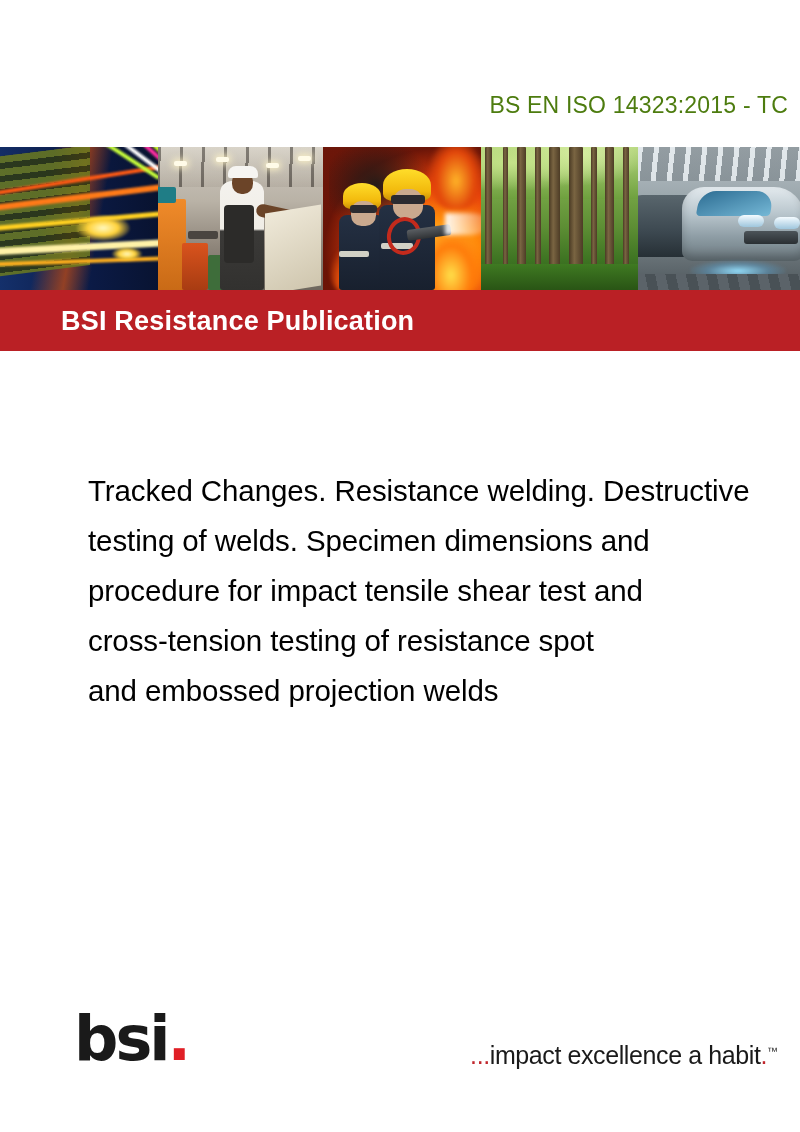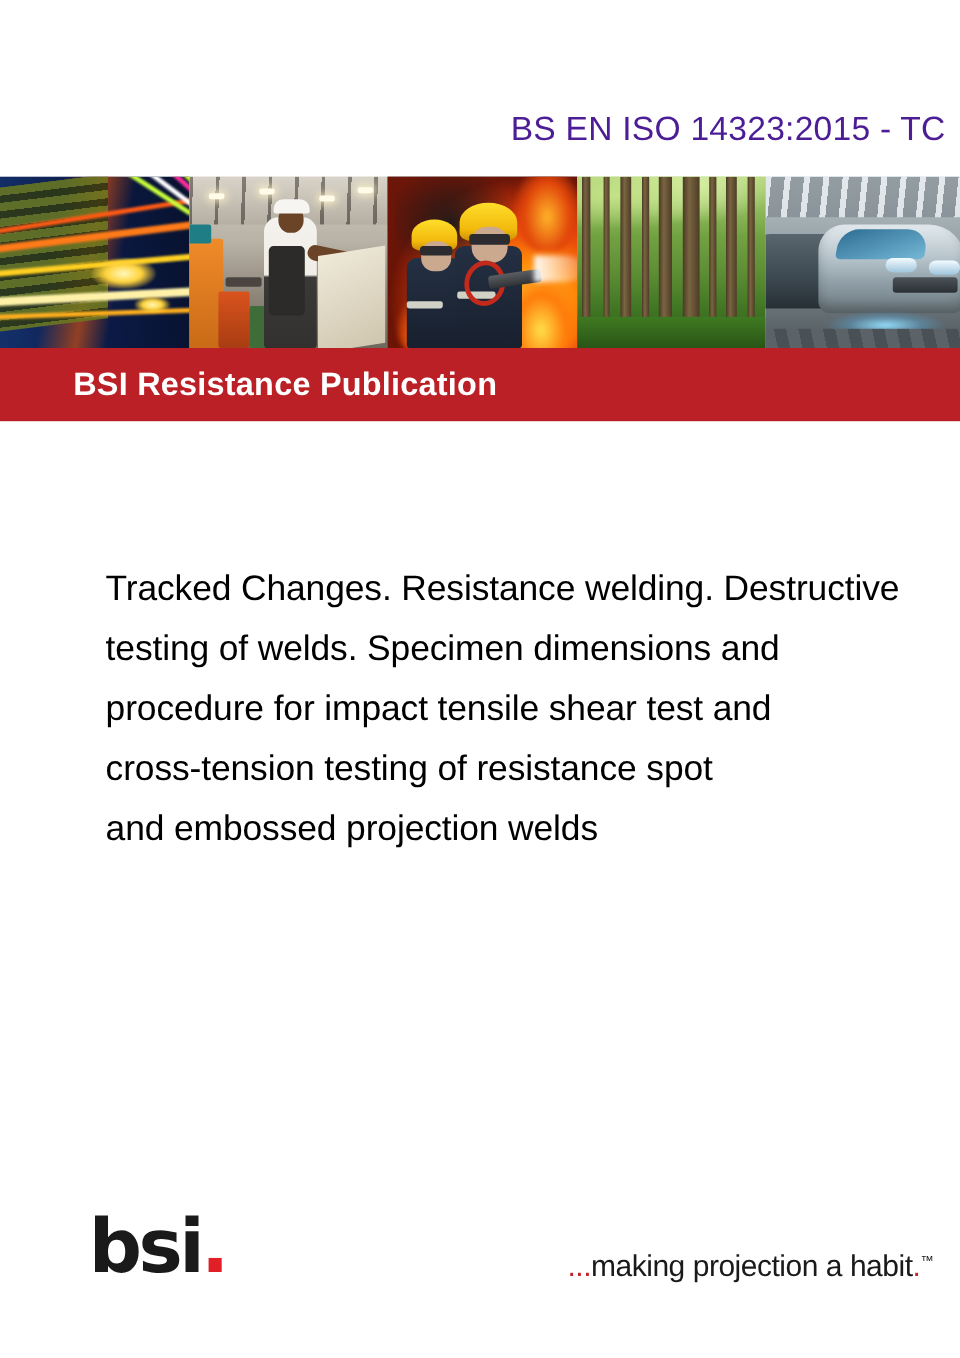--- a/index.html
+++ b/index.html
@@ -21,8 +21,8 @@
     position: absolute;
     top: 92px;
     right: 12px;
-    font-size: 28px;
-    color: #4c1d95;
+    font-size: 23px;
+    color: #4d7c0f;
     letter-spacing: 0.2px;
     white-space: nowrap;
   }

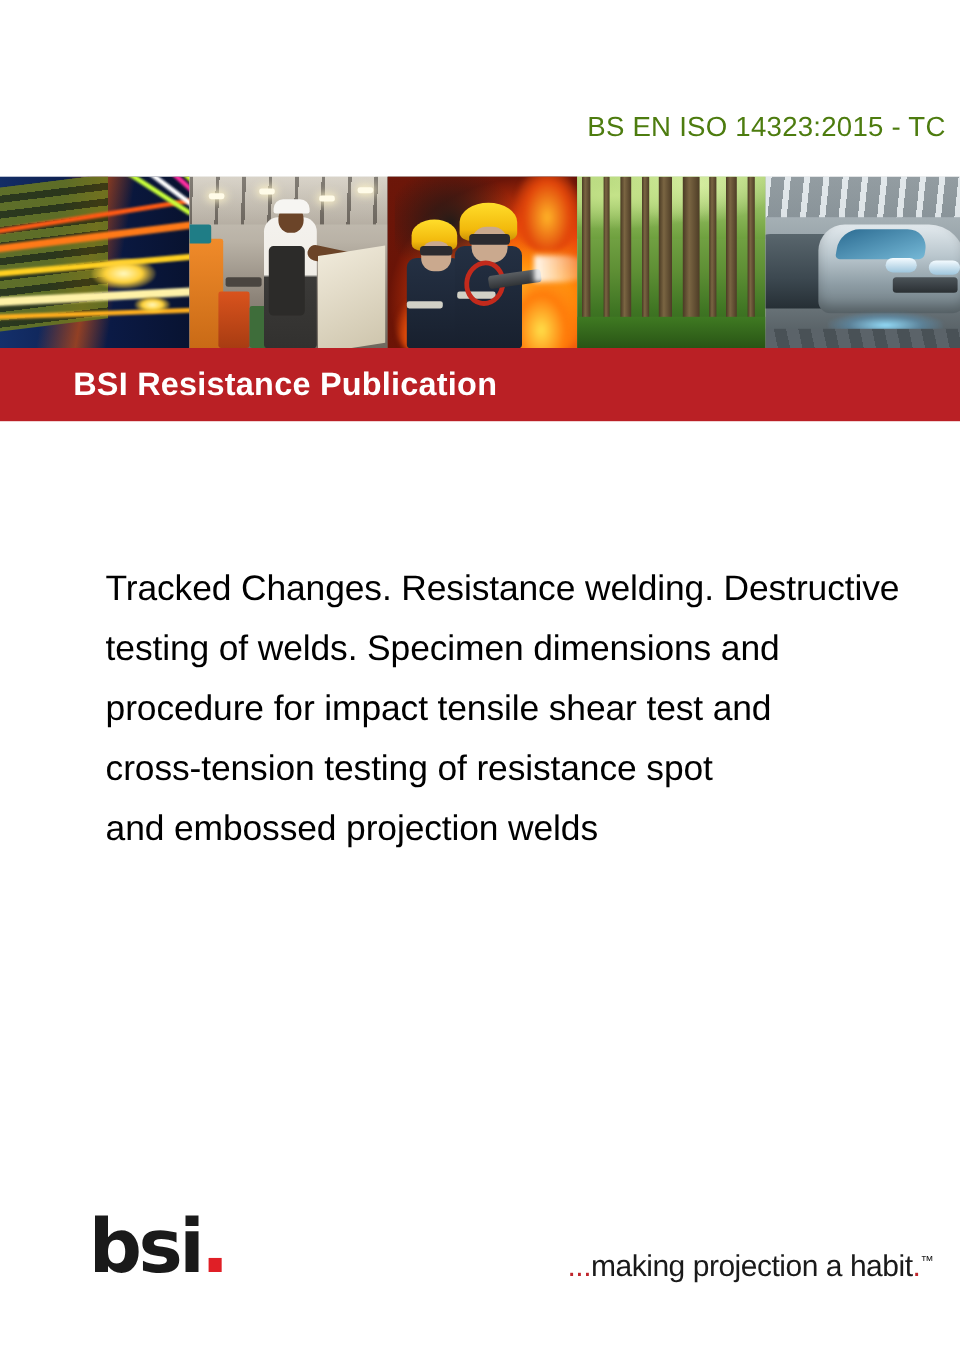--- a/index.html
+++ b/index.html
@@ -413,6 +413,6 @@
 
 <div class="bsi-logo"><span>bsi</span><span class="dot">.</span></div>
 
-<div class="tagline"><span class="ell">...</span><span>making projection a habit</span><span class="reddot">.</span><span class="tm">™</span></div>
+<div class="tagline"><span class="ell">...</span><span>impact excellence a habit</span><span class="reddot">.</span><span class="tm">™</span></div>
 
 </body></html>

